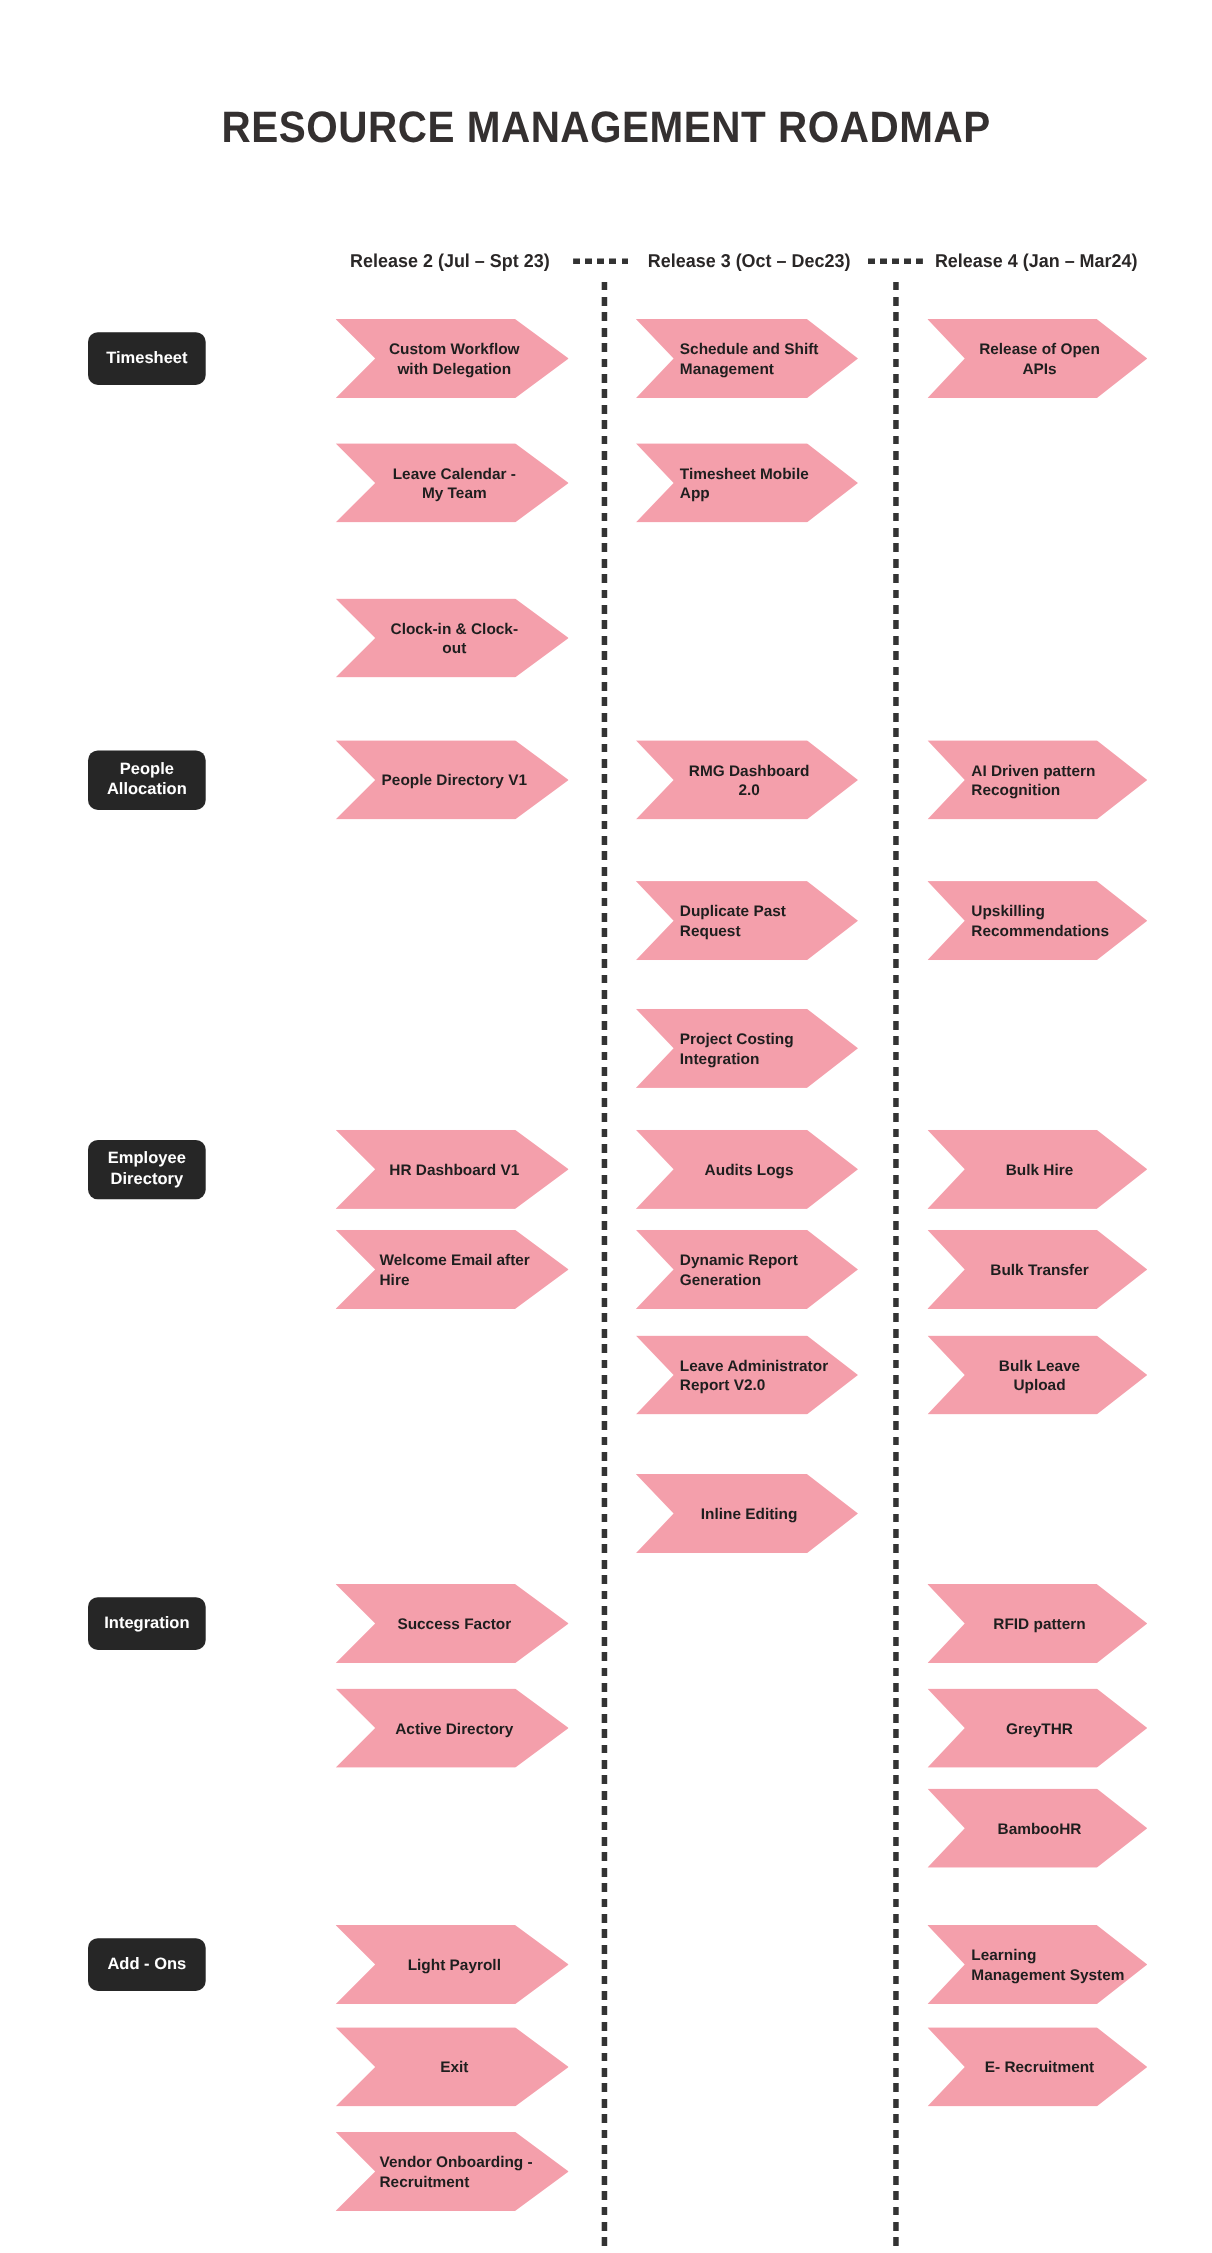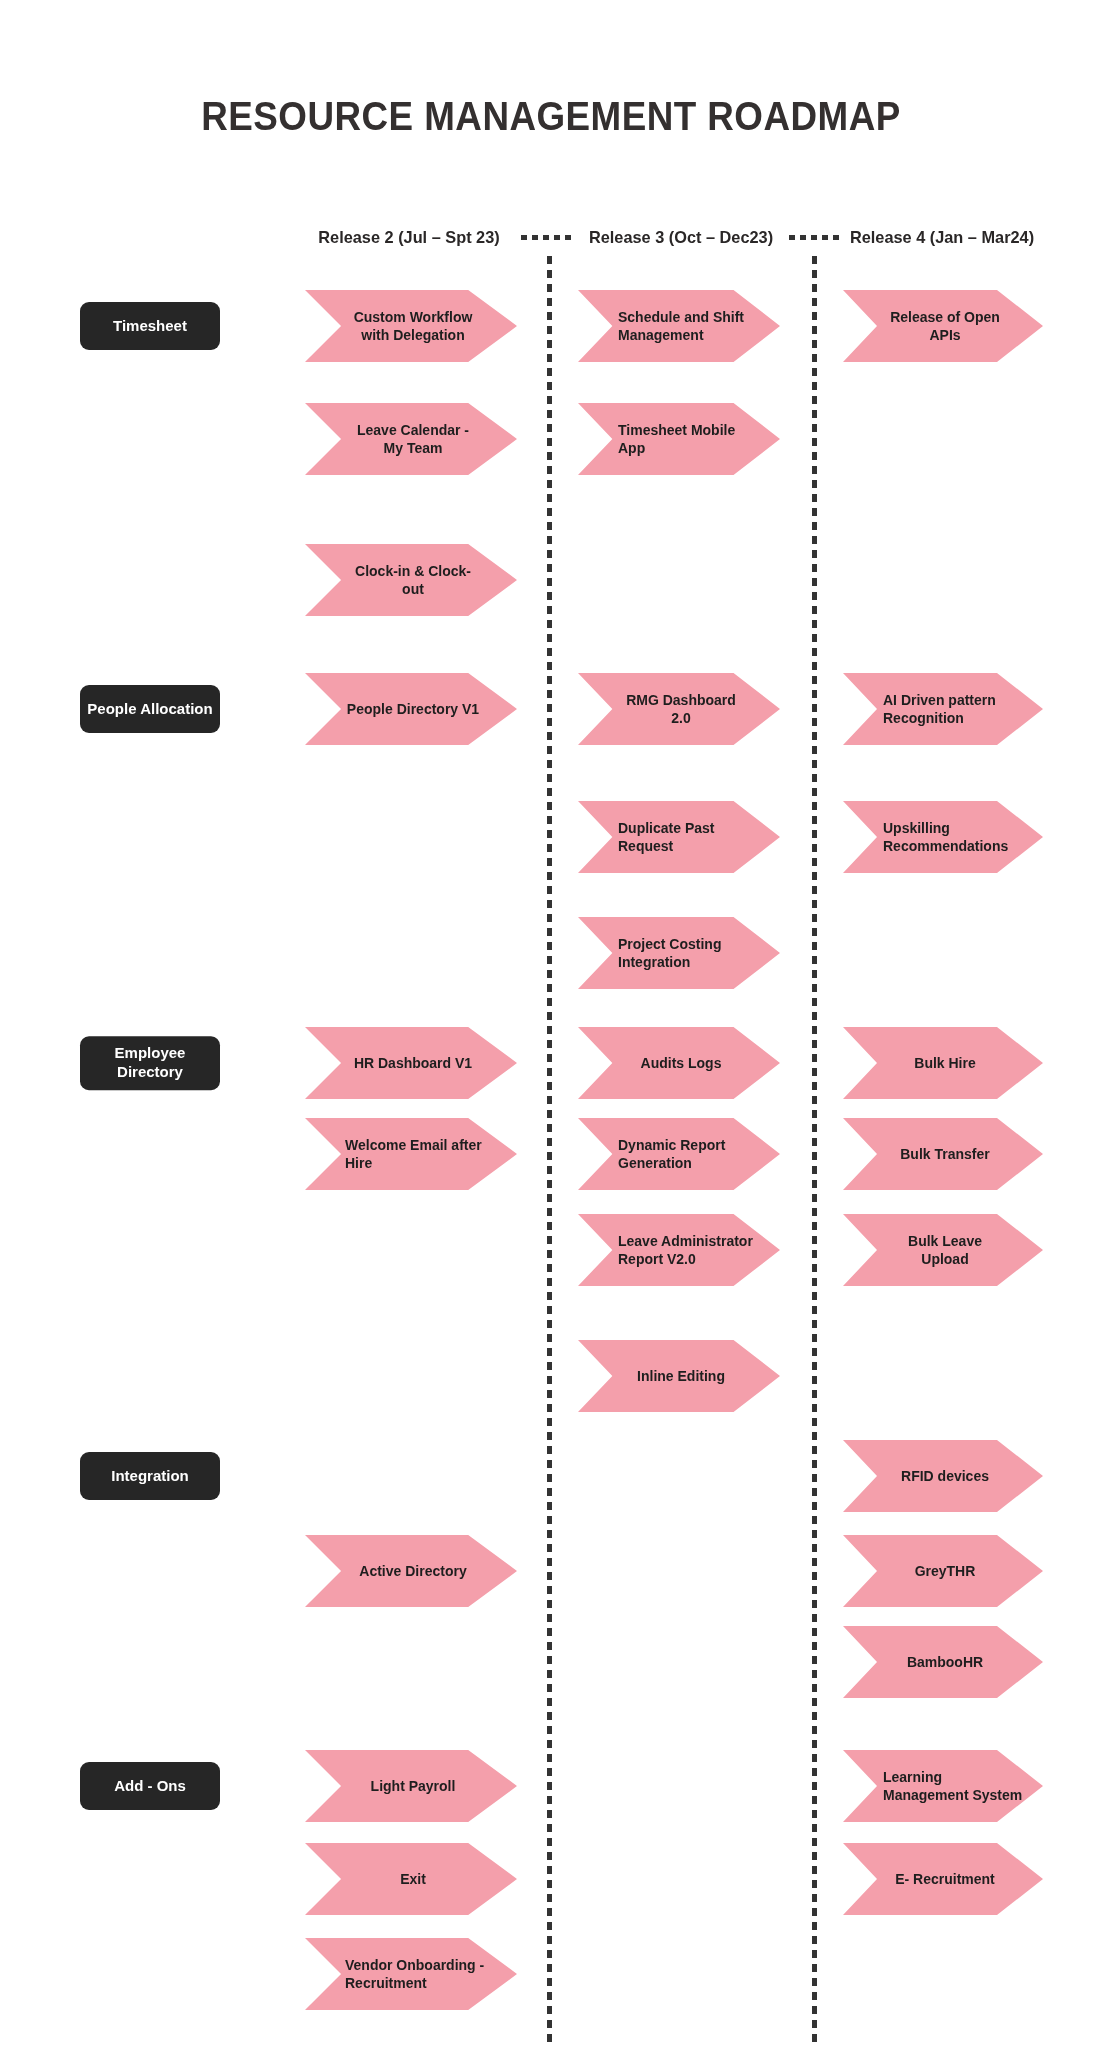--- a/index.html
+++ b/index.html
@@ -47,7 +47,7 @@
 
   .badge{
     position:absolute;left:80px;top:50%;transform:translateY(-50%);
-    width:140px;min-height:48px;
+    width:107px;min-height:48px;
     background:var(--badge-bg);color:var(--badge-text);
     border-radius:9px;display:flex;align-items:center;justify-content:center;
     text-align:center;font-size:15px;font-weight:700;line-height:1.25;

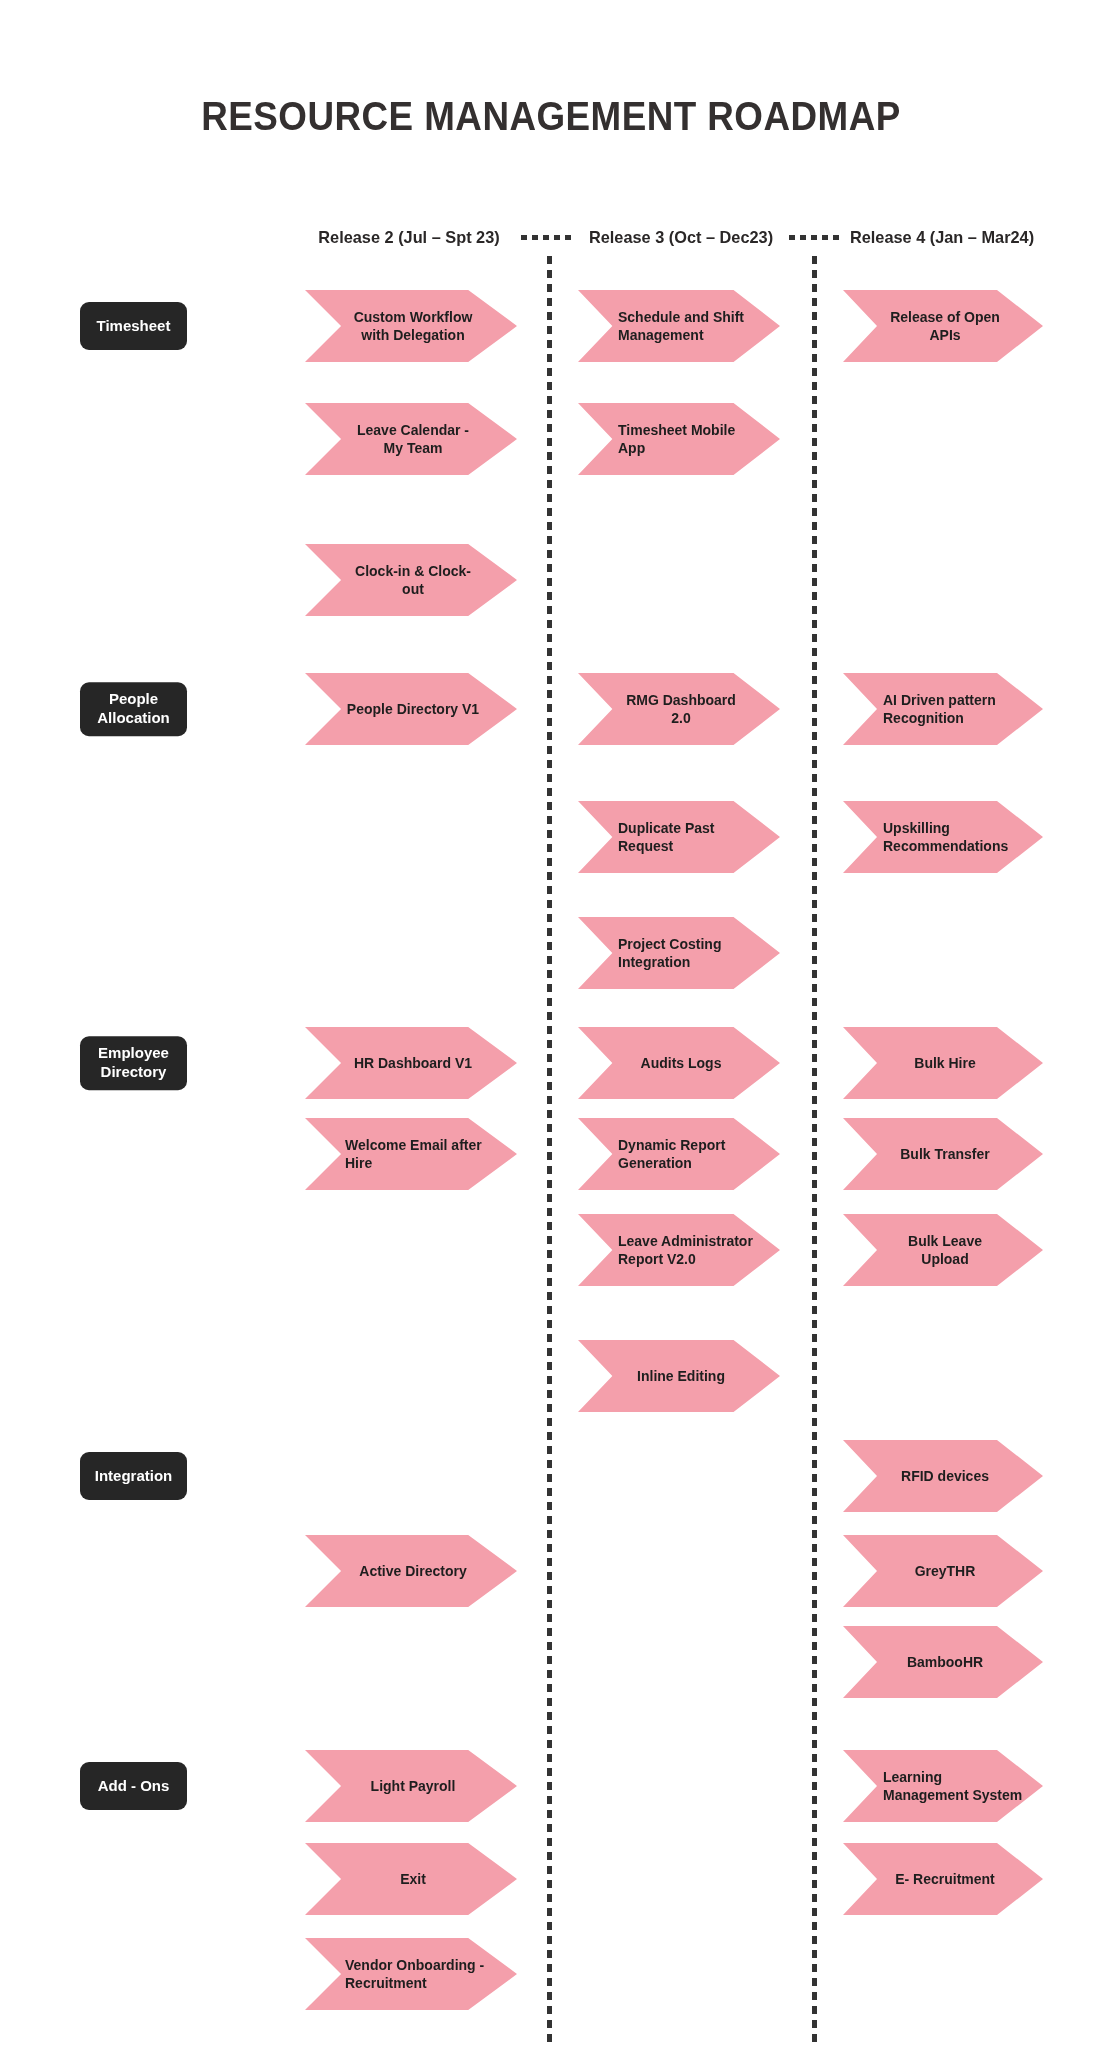--- a/index.html
+++ b/index.html
@@ -217,6 +217,9 @@
       <div class="badge">
         <span>Integration</span>
       </div>
+      <div class="arrow c1">
+        <span class="arrow-label">Success Factor</span>
+      </div>
 
       <div class="arrow c3">
         <span class="arrow-label">RFID devices</span>

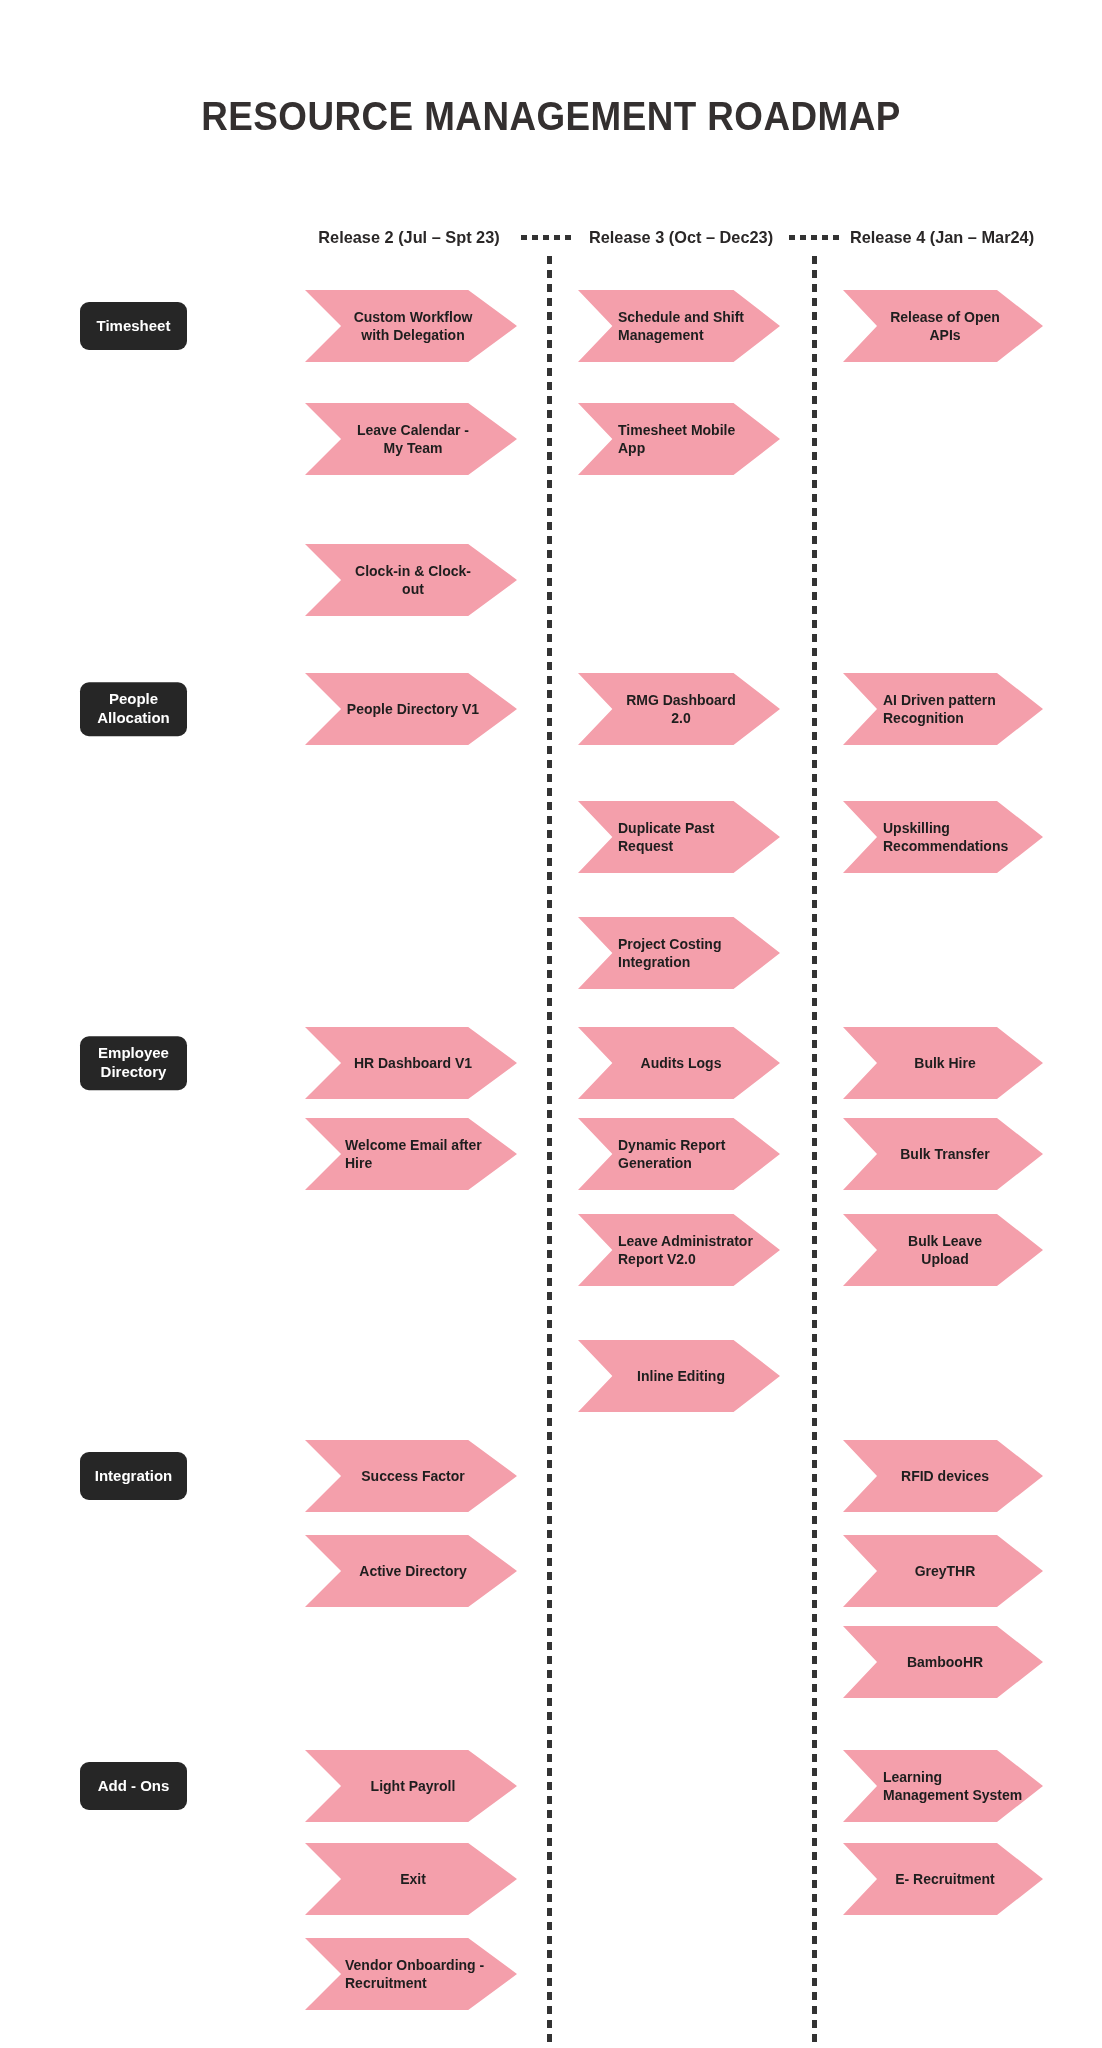--- a/index.html
+++ b/index.html
@@ -222,7 +222,7 @@
       </div>
 
       <div class="arrow c3">
-        <span class="arrow-label">RFID devices</span>
+        <span class="arrow-label">RFID pattern</span>
       </div>
     </div>
 

